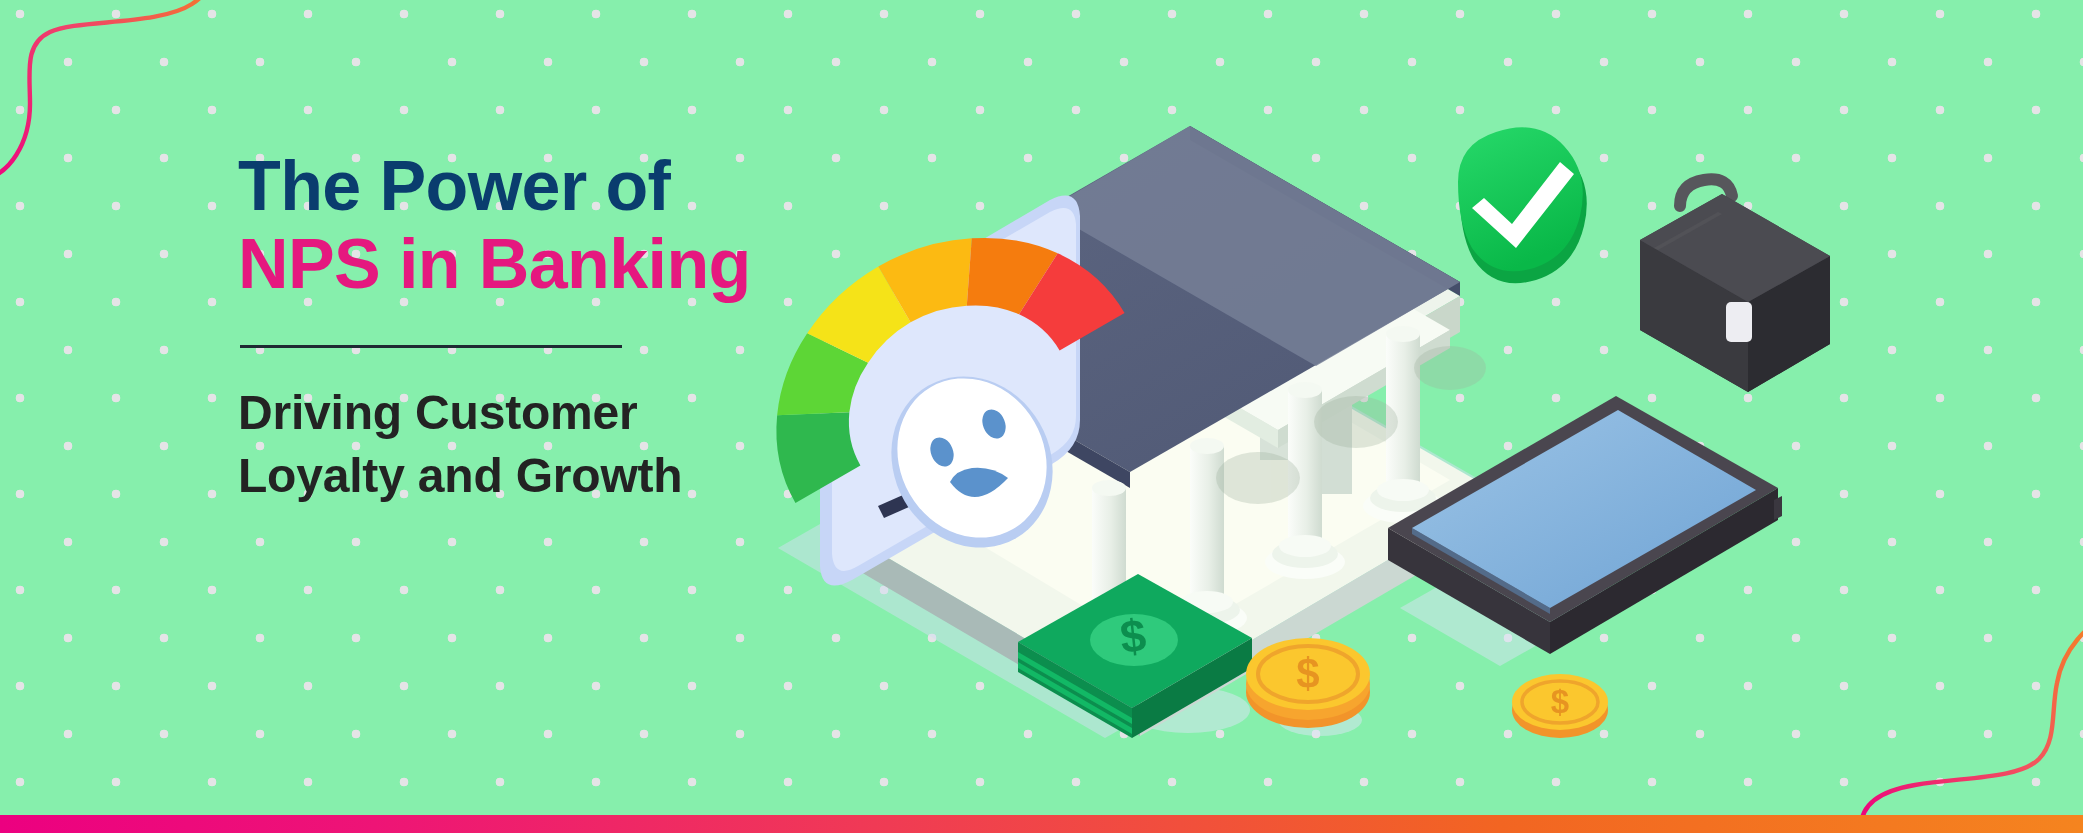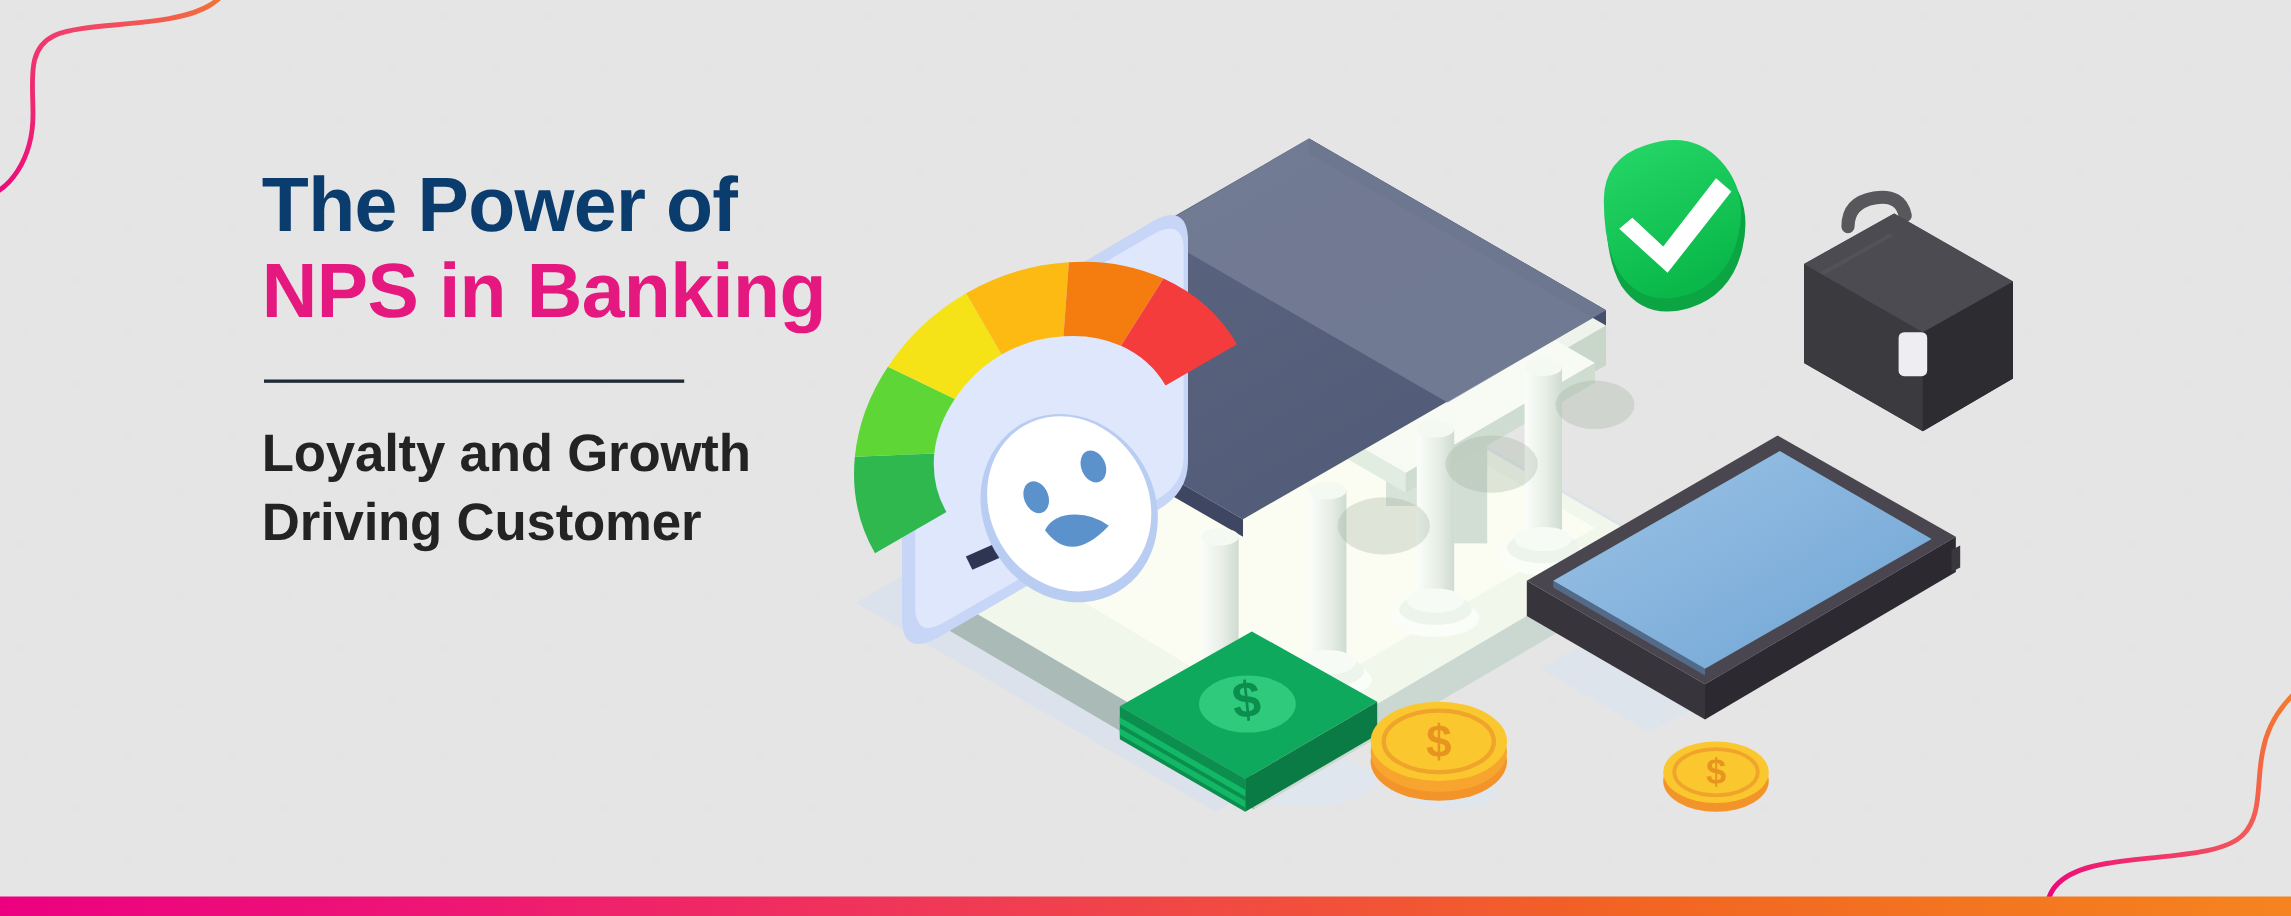--- a/index.html
+++ b/index.html
@@ -12,7 +12,7 @@
   #banner {
     position:relative;
     width:2083px; height:833px;
-    background:#e5e5e5;
+    background:#86efac;
     overflow:hidden;
   }
   

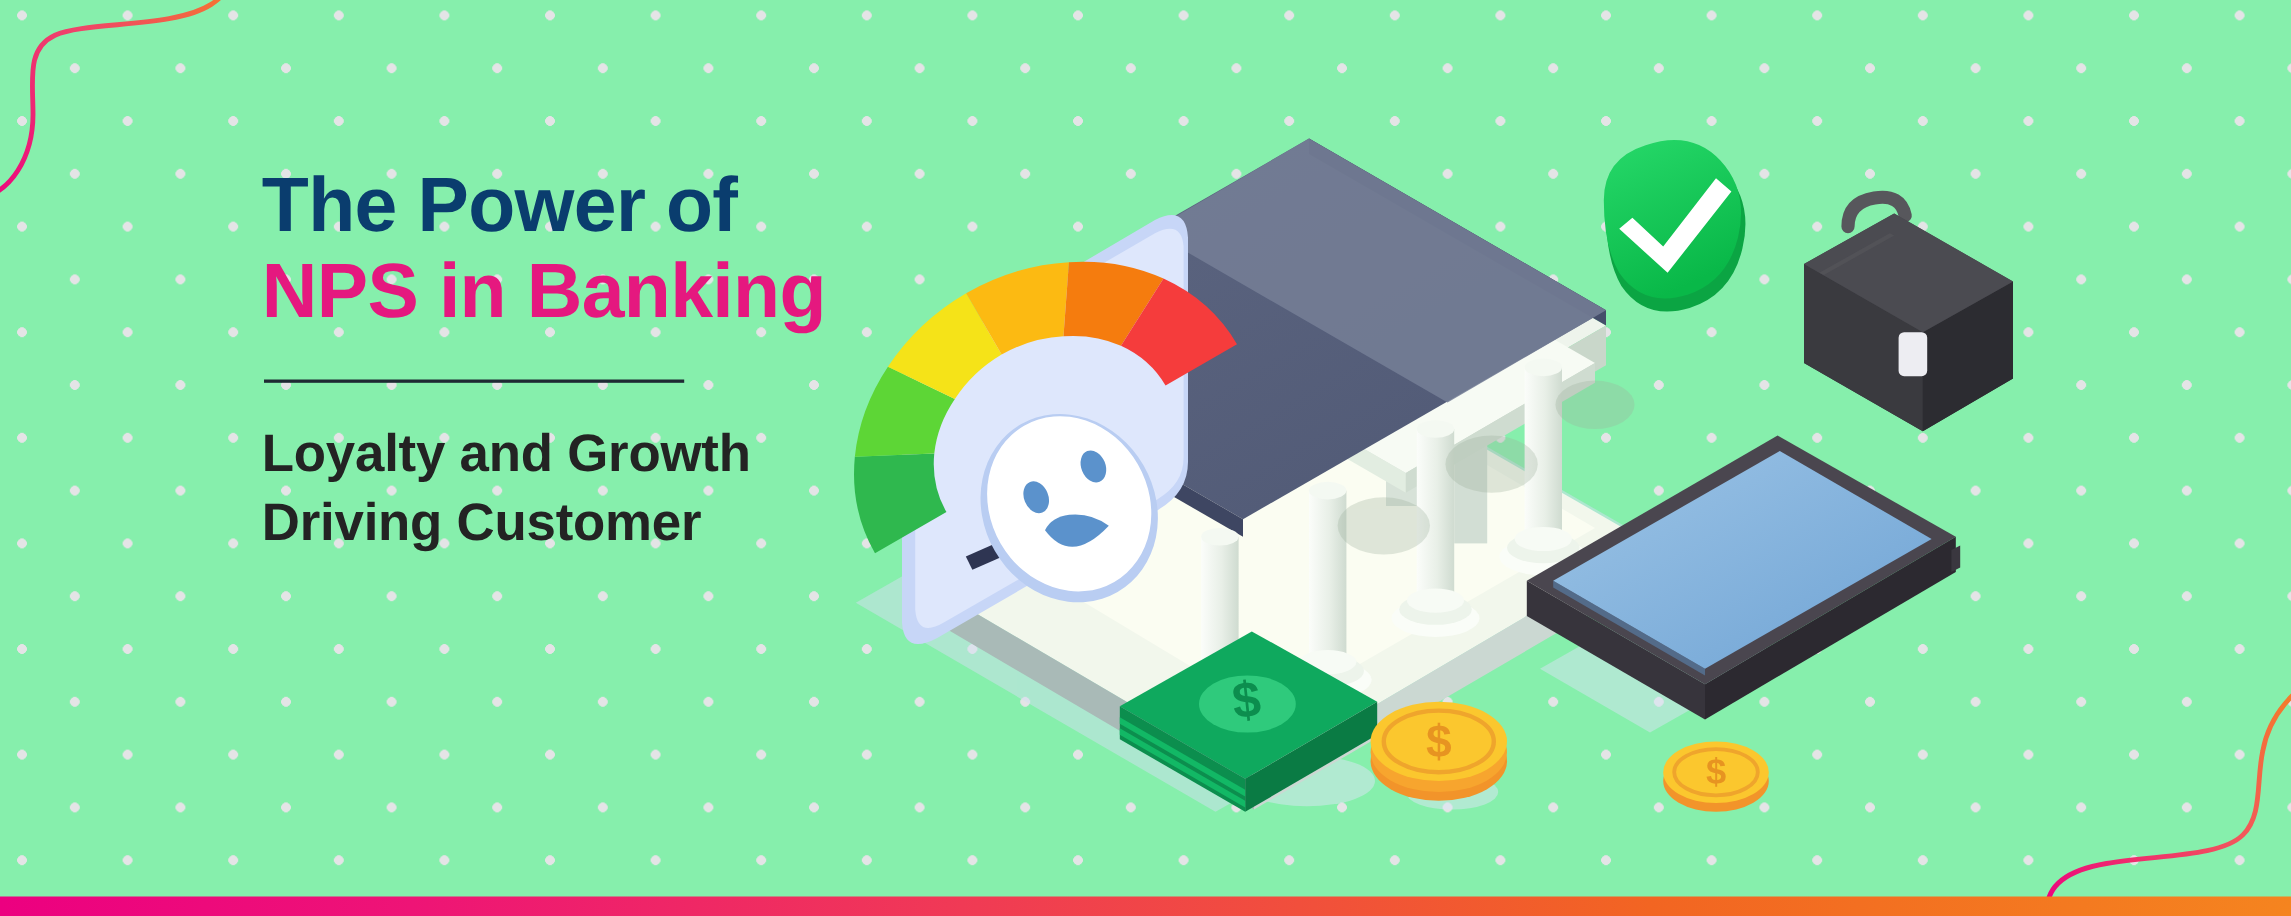--- a/index.html
+++ b/index.html
@@ -102,8 +102,8 @@
     </h1>
     <div class="rule"></div>
     <div class="subhead">
+      <span>Driving Customer</span>
       <span>Loyalty and Growth</span>
-      <span>Driving Customer</span>
     </div>
   </div>
 

